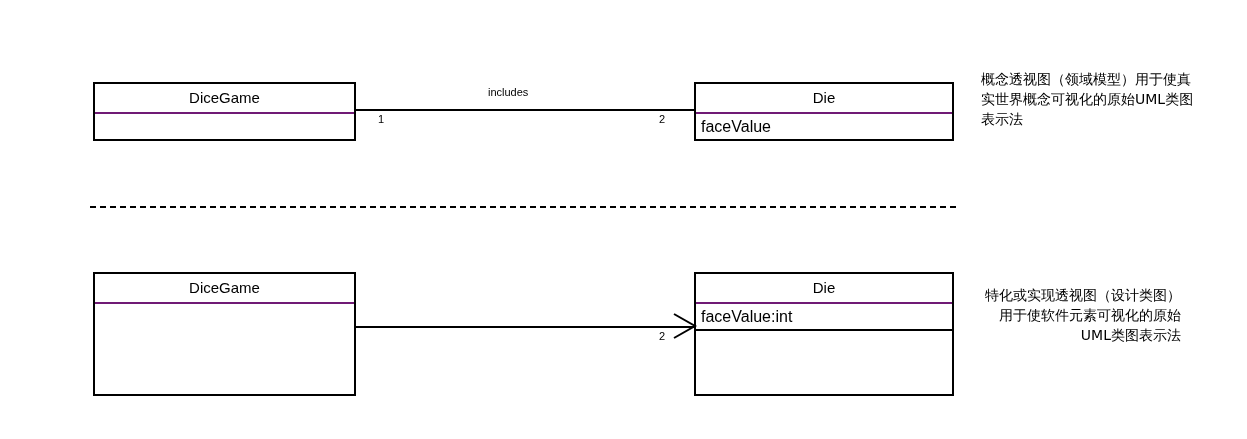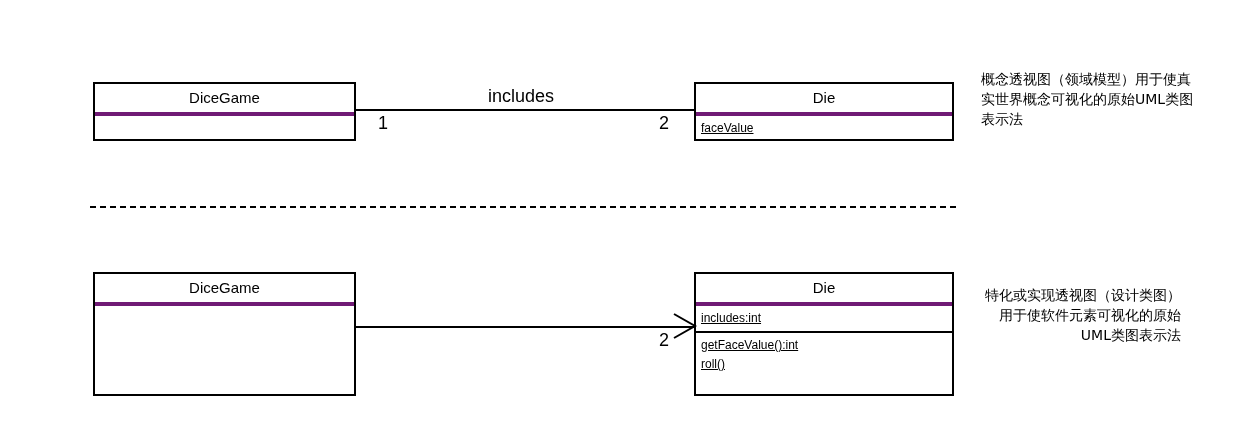--- a/index.html
+++ b/index.html
@@ -35,7 +35,7 @@
     font-size: 15px;
     line-height: 1;
     padding: 6px 4px 7px 4px;
-    border-bottom: 4px solid #701a75;
+    border-bottom: 2px solid #701a75;
     box-sizing: border-box;
     white-space: nowrap;
   }

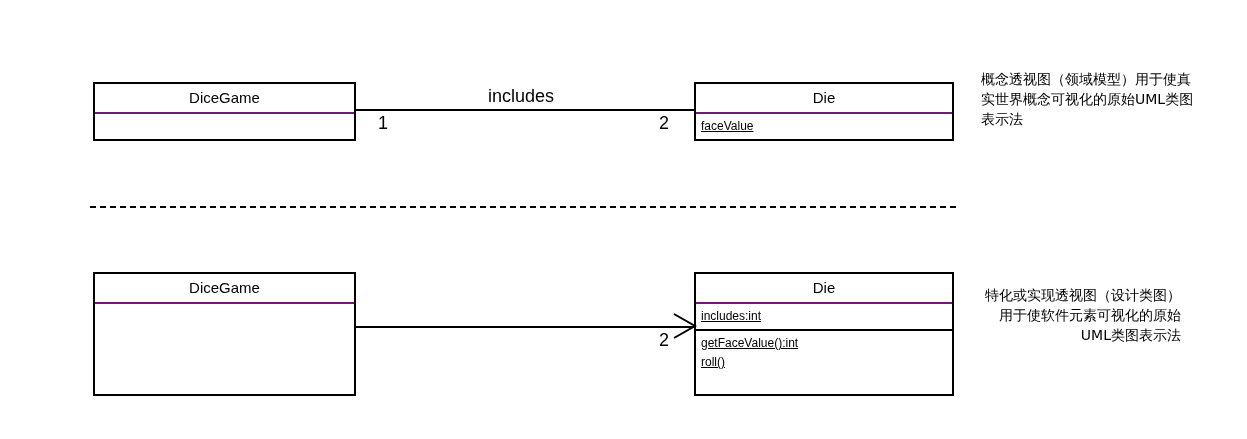--- a/index.html
+++ b/index.html
@@ -73,7 +73,7 @@
 
   .assoc-label {
     position: absolute;
-    font-size: 18px;
+    font-size: 11px;
     line-height: 1;
     white-space: nowrap;
   }

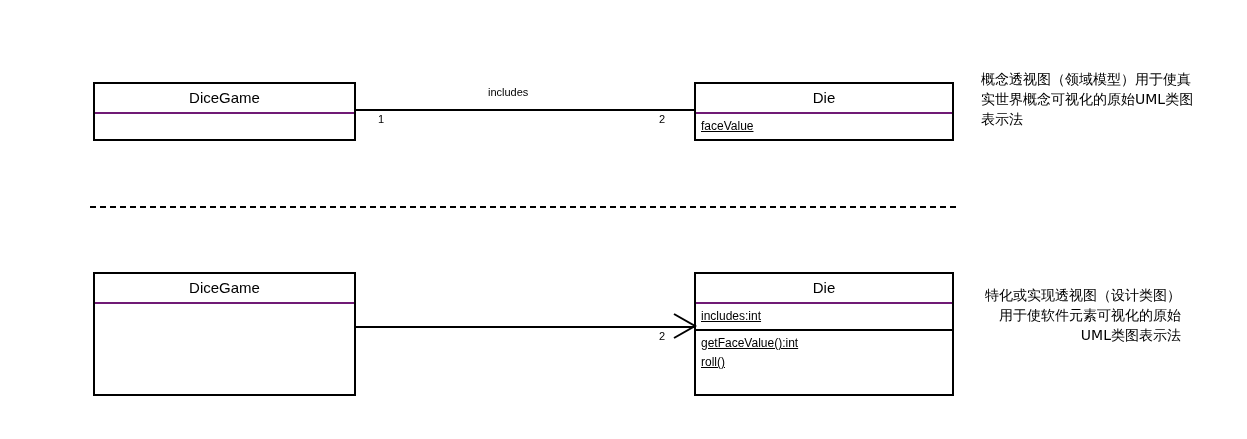--- a/index.html
+++ b/index.html
@@ -40,13 +40,12 @@
     white-space: nowrap;
   }
   .uml-compartment {
-    font-size: 12px;
+    font-size: 16px;
     line-height: 19px;
     padding: 3px 2px 3px 5px;
     box-sizing: border-box;
     border-bottom: 2px solid #000000;
     white-space: pre;
-    text-decoration: underline;
   }
   .uml-compartment.last {
     border-bottom: none;

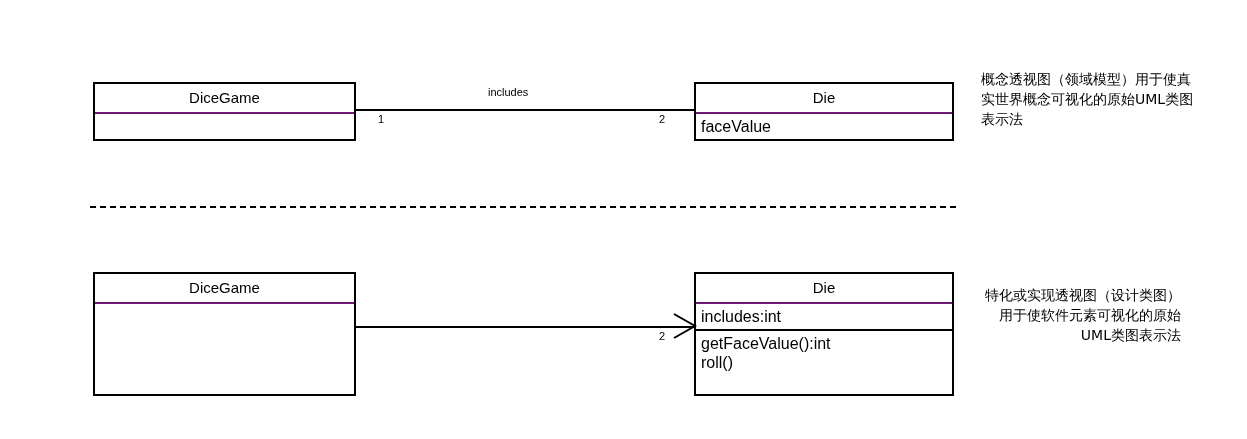--- a/index.html
+++ b/index.html
@@ -154,7 +154,7 @@
 
   <div class="uml-class" id="box-die-design">
     <div class="uml-name">Die</div>
-    <div class="uml-compartment">includes:int</div>
+    <div class="uml-compartment">faceValue:int</div>
     <div class="uml-compartment last">getFaceValue():int
 roll()</div>
   </div>

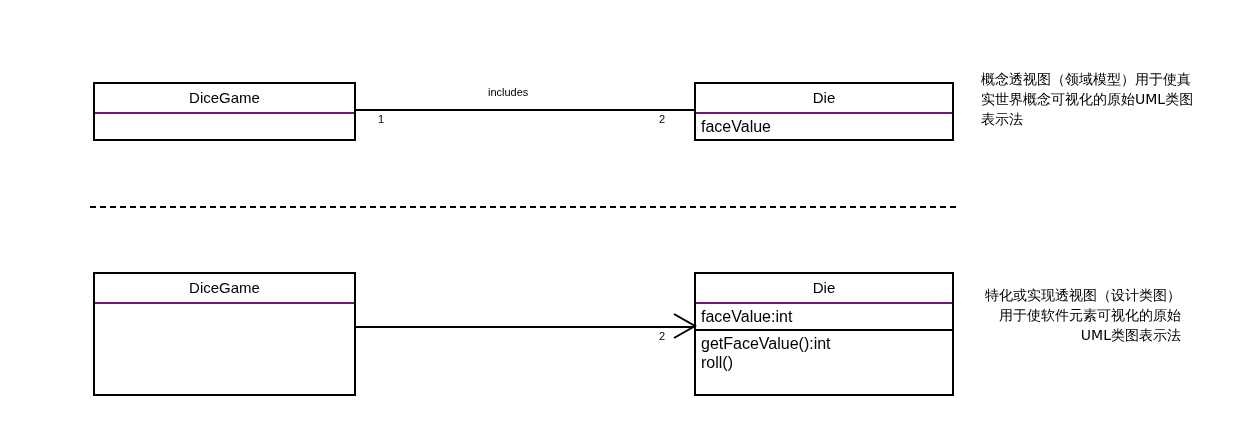--- a/index.html
+++ b/index.html
@@ -155,8 +155,6 @@
   <div class="uml-class" id="box-die-design">
     <div class="uml-name">Die</div>
     <div class="uml-compartment">faceValue:int</div>
-    <div class="uml-compartment last">getFaceValue():int
-roll()</div>
   </div>
 
   <div class="assoc-line" id="assoc-line-design"></div>

